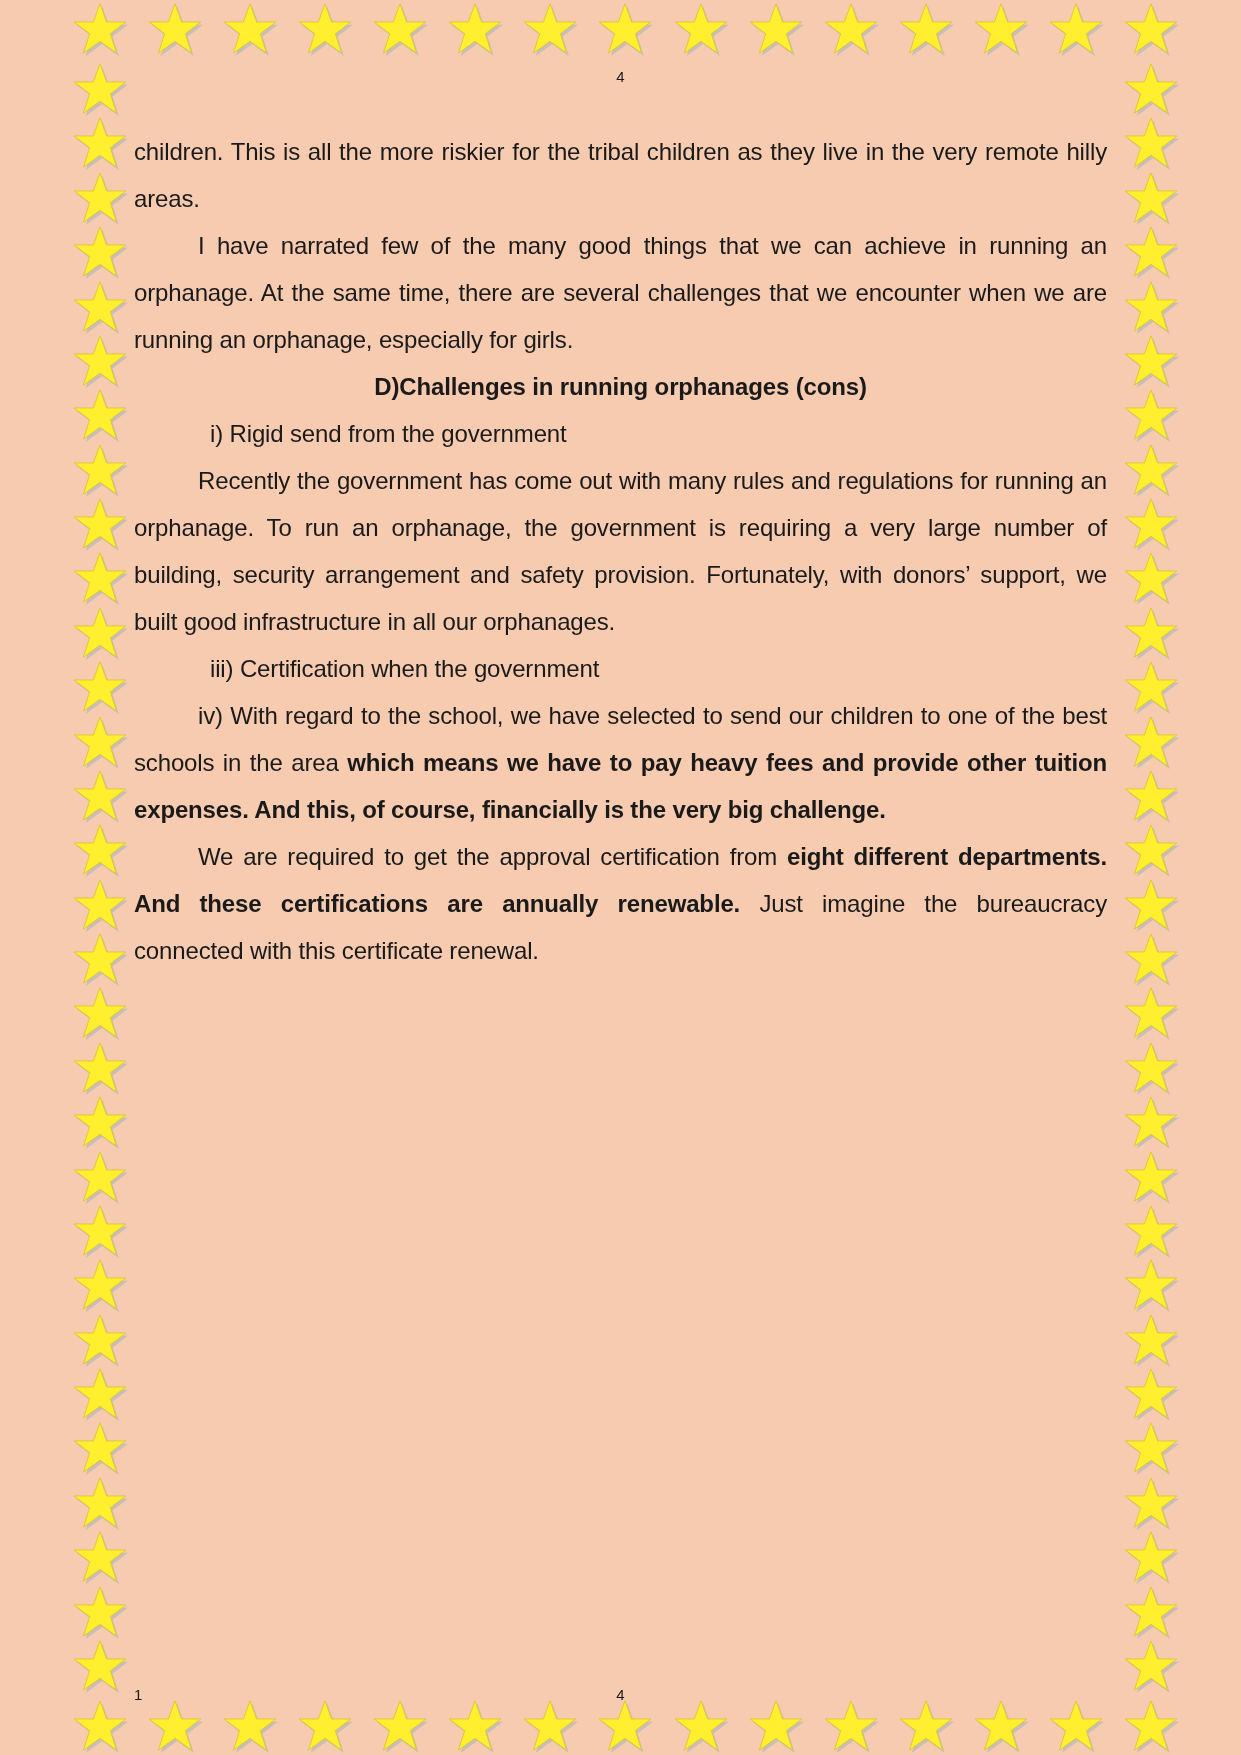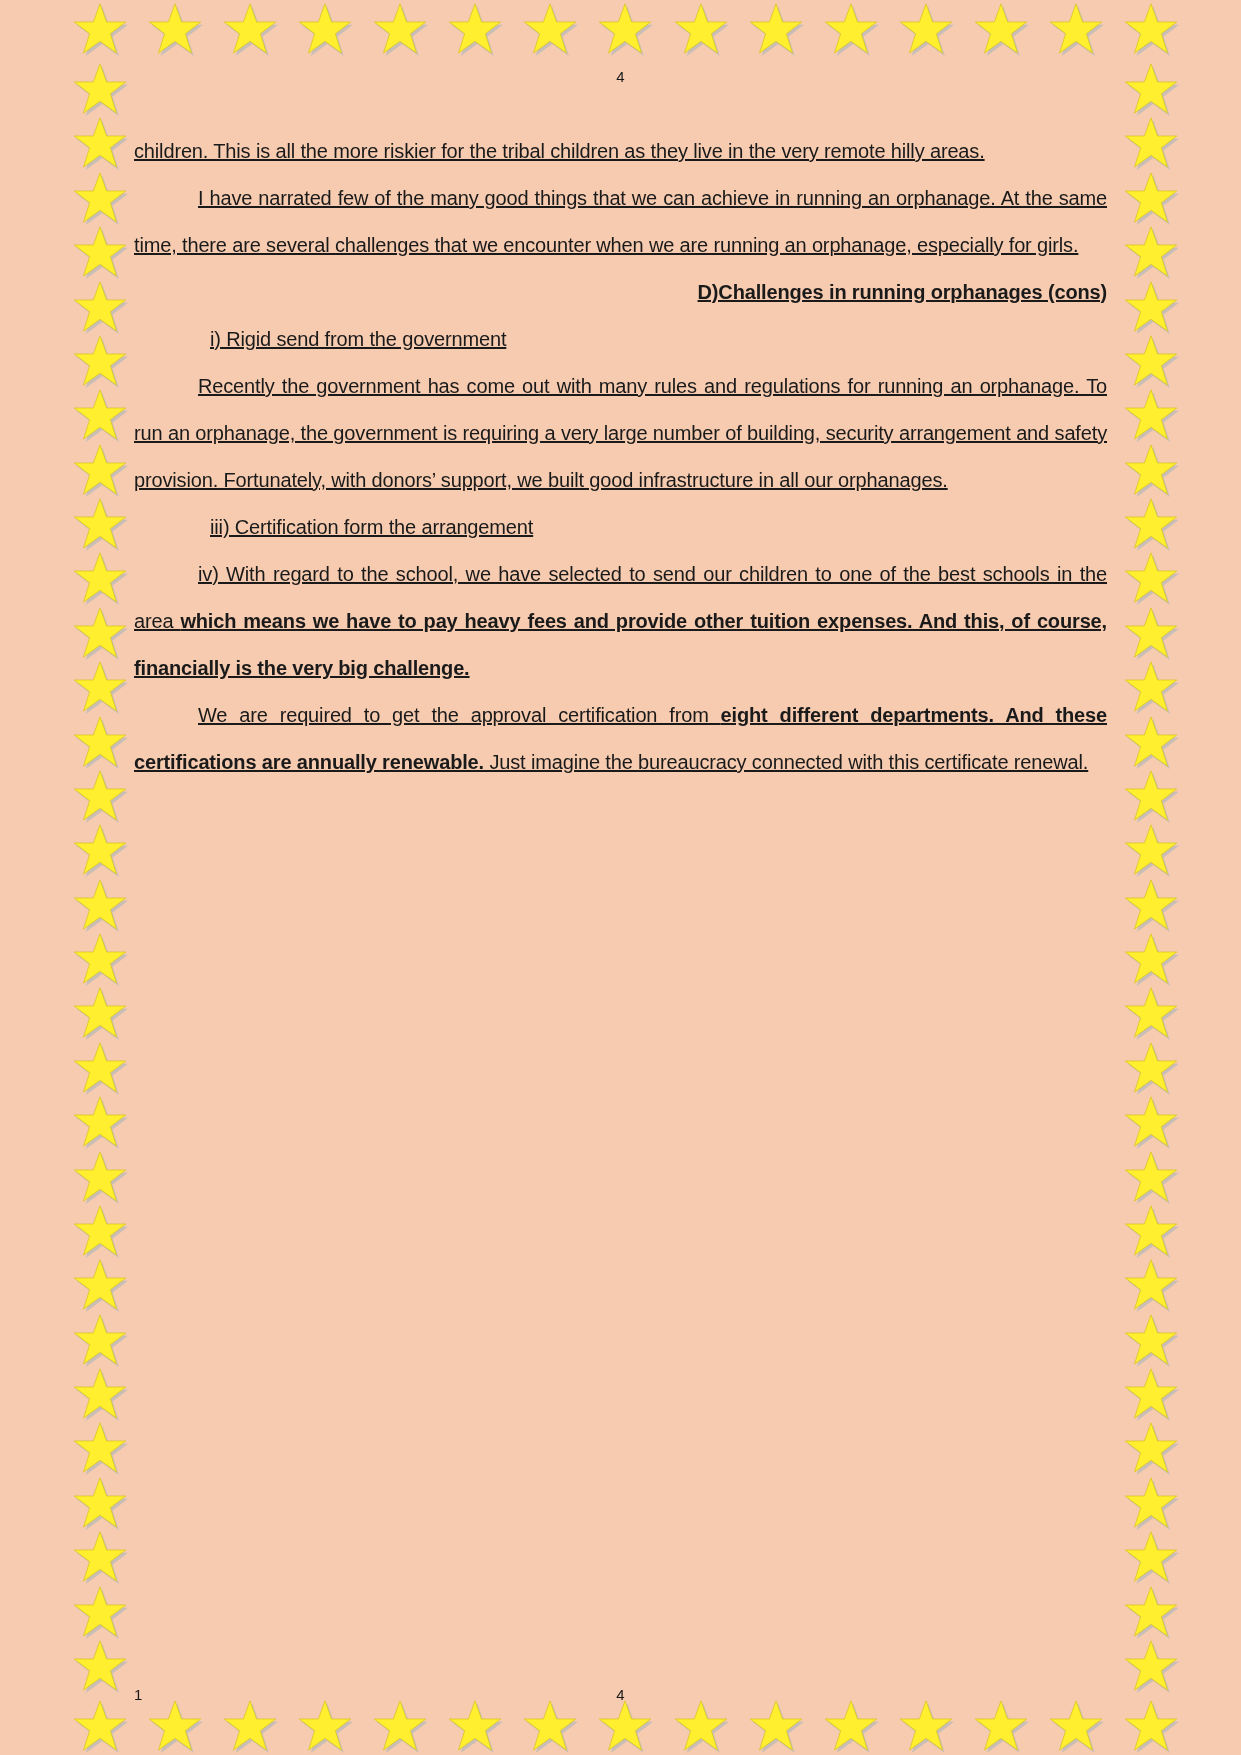--- a/index.html
+++ b/index.html
@@ -79,12 +79,11 @@
 
   p {
     margin: 0 0 0 0;
-    font-size: 20px;
+    font-size: 24px;
     line-height: 47px;
     text-align: justify;
     text-justify: inter-word;
     letter-spacing: -0.15px;
-    text-decoration: underline;
     -webkit-font-smoothing: antialiased;
   }
 

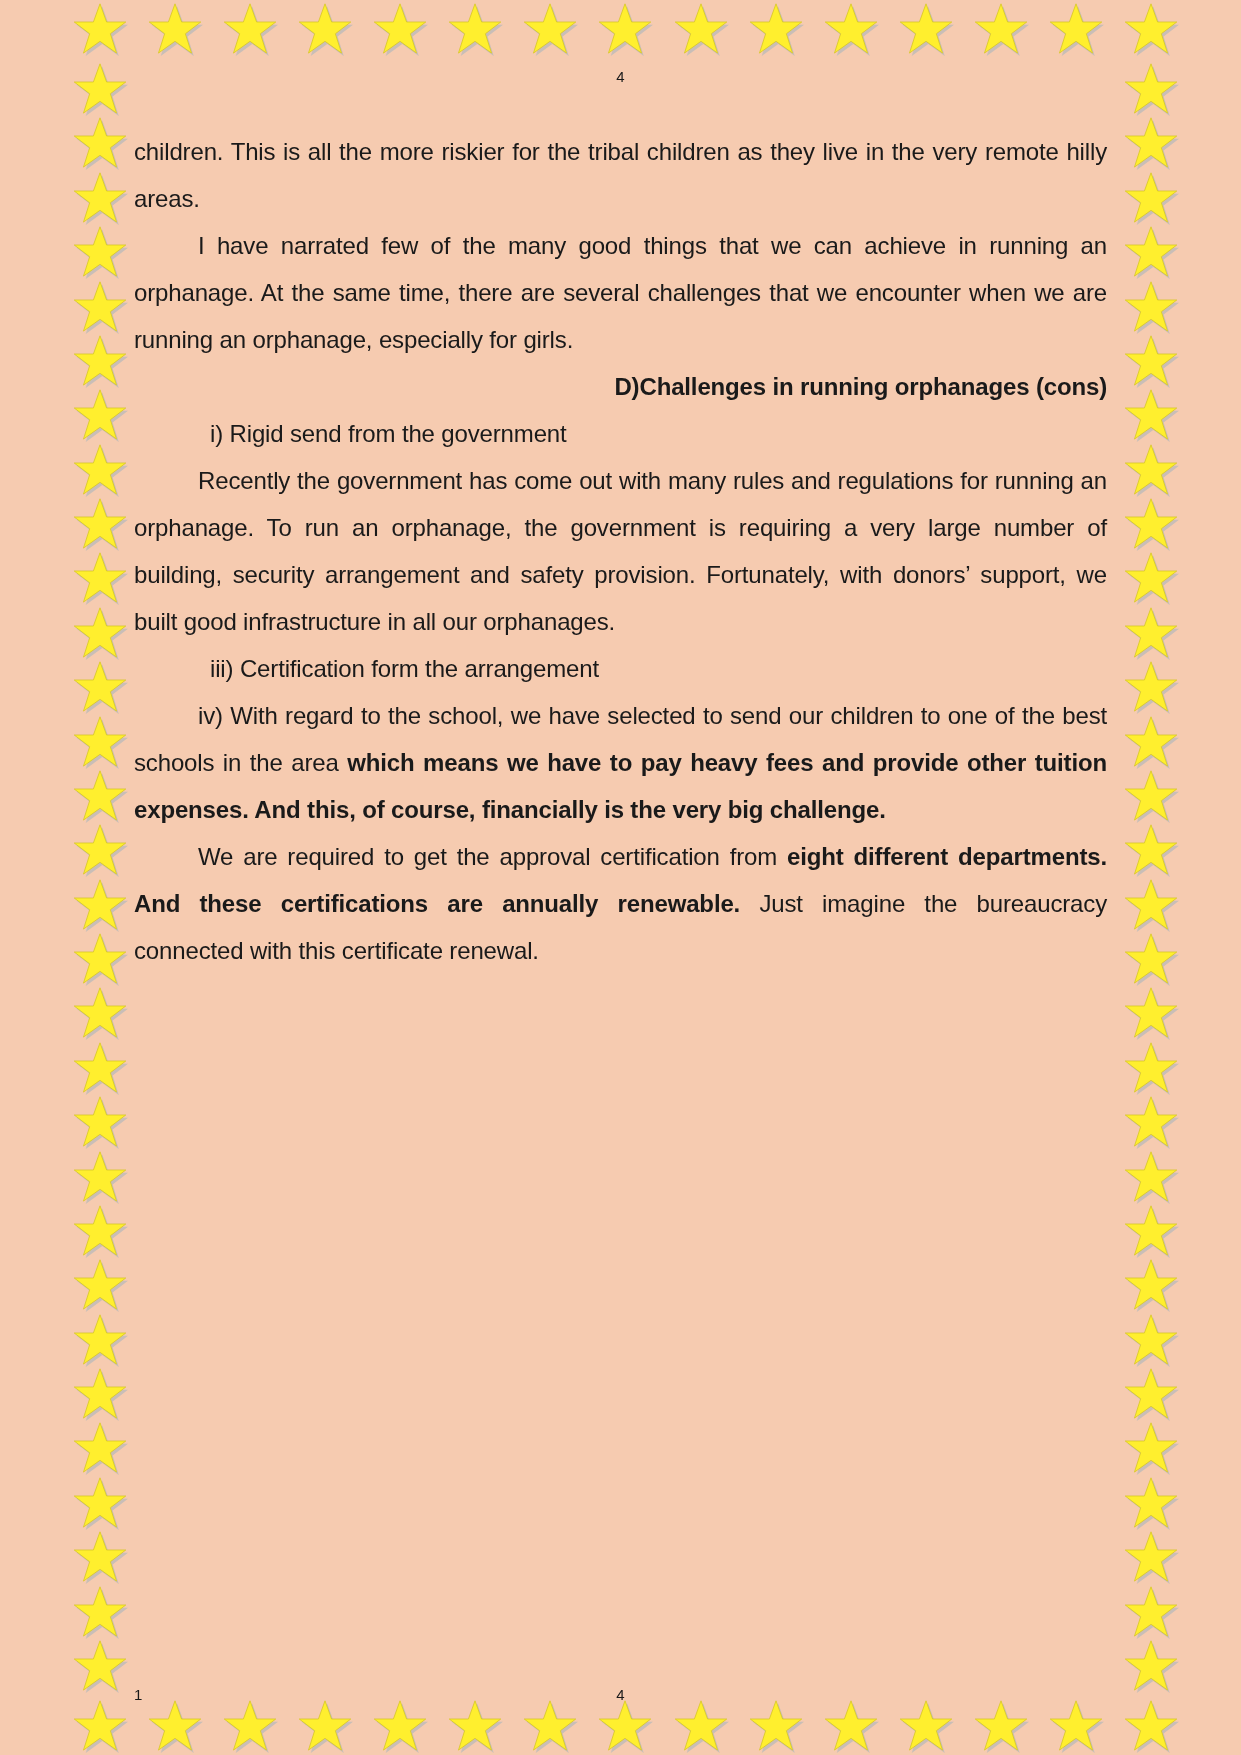--- a/index.html
+++ b/index.html
@@ -90,7 +90,7 @@
   p.indent { text-indent: 64px; }
   p.indent-sm { text-indent: 76px; }
   p.nojust { text-align: left; }
-  p.heading { font-weight: bold; text-align: right; }
+  p.heading { font-weight: bold; text-align: center; }
 
   b { font-weight: bold; }
 

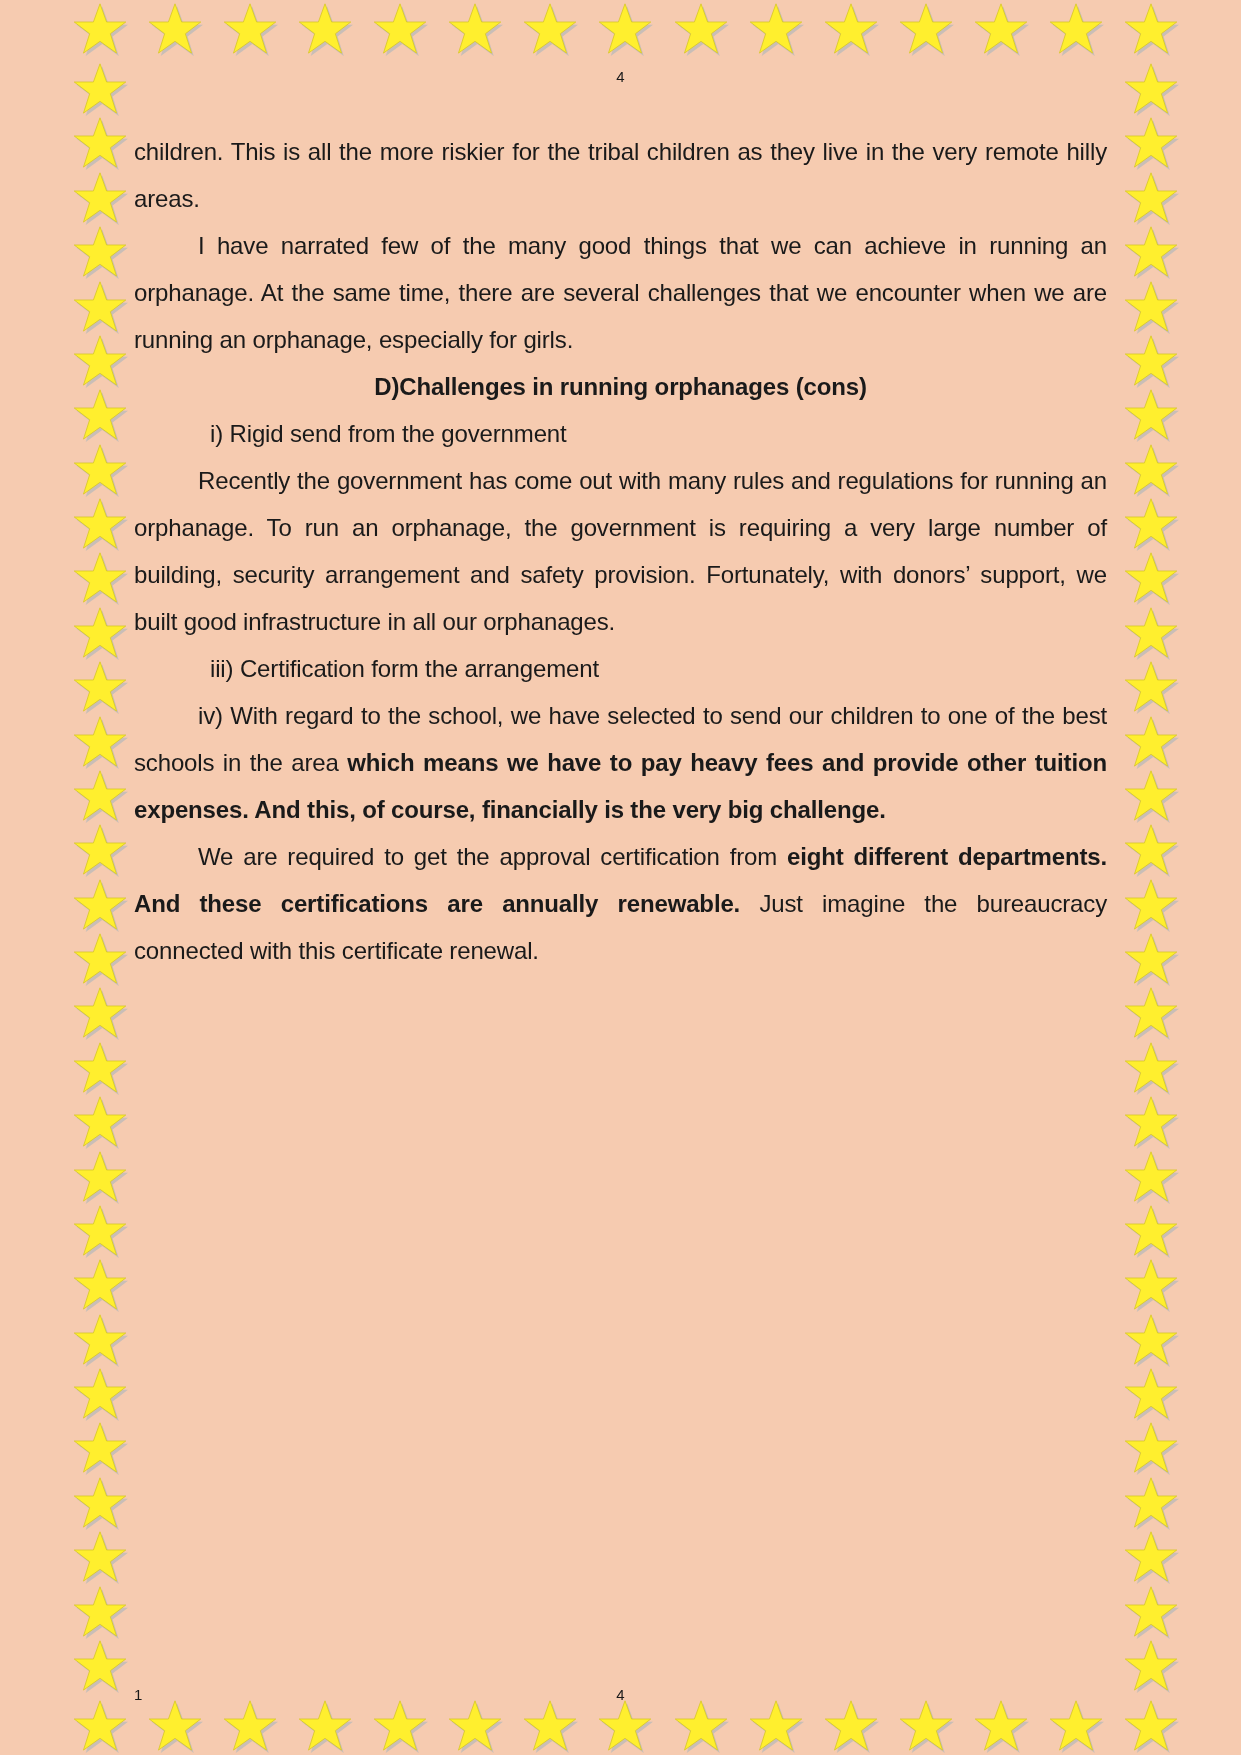--- a/index.html
+++ b/index.html
@@ -688,7 +688,7 @@
       <p class="indent">Recently the government has come out with many rules and regulations for running an orphanage. To run an orphanage, the government is requiring a very large number of building, security arrangement and safety provision. Fortunately, with donors’ support, we built good infrastructure in all our orphanages.</p>
 
 
-      <p class="indent-sm nojust">iii) Certification form the arrangement</p>
+      <p class="indent-sm nojust">iii) Certification when the government</p>
 
       <p class="indent"><span>iv) With regard to the school, we have selected to send our children to one of the best schools in the area </span><b>which means we have to pay heavy fees and provide other tuition expenses. And this, of course, financially is the very big challenge.</b></p>
 

